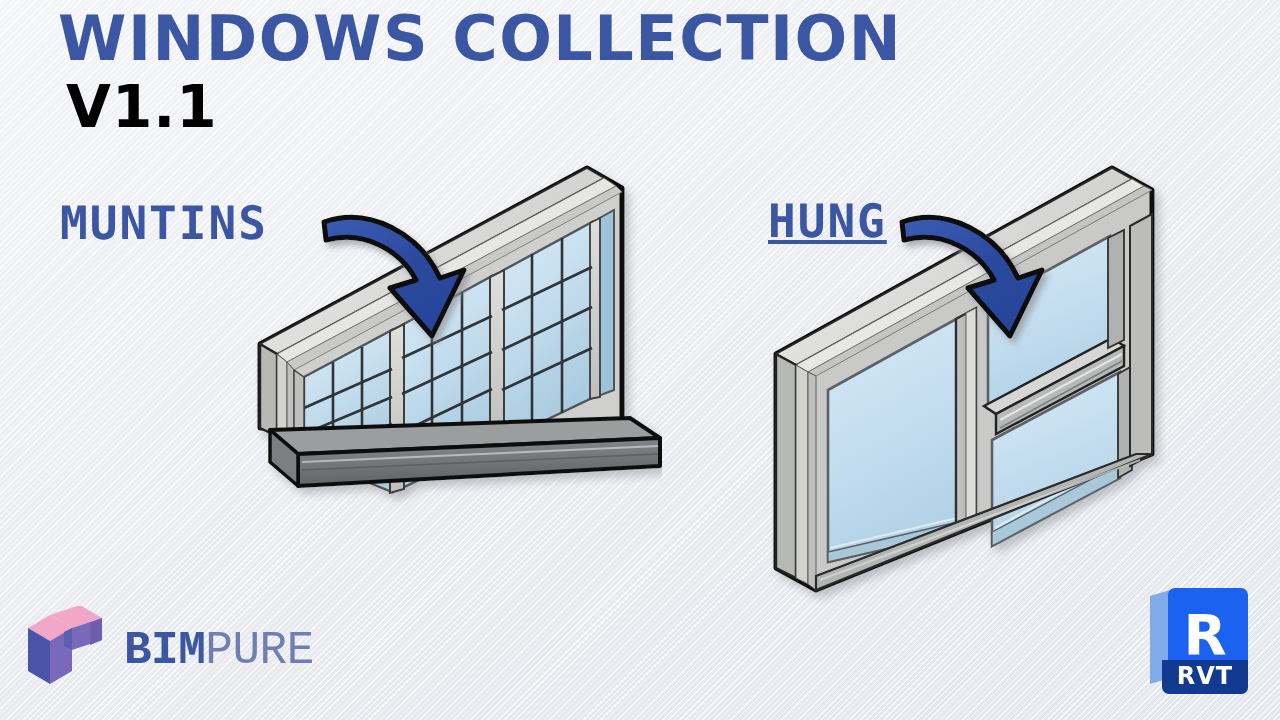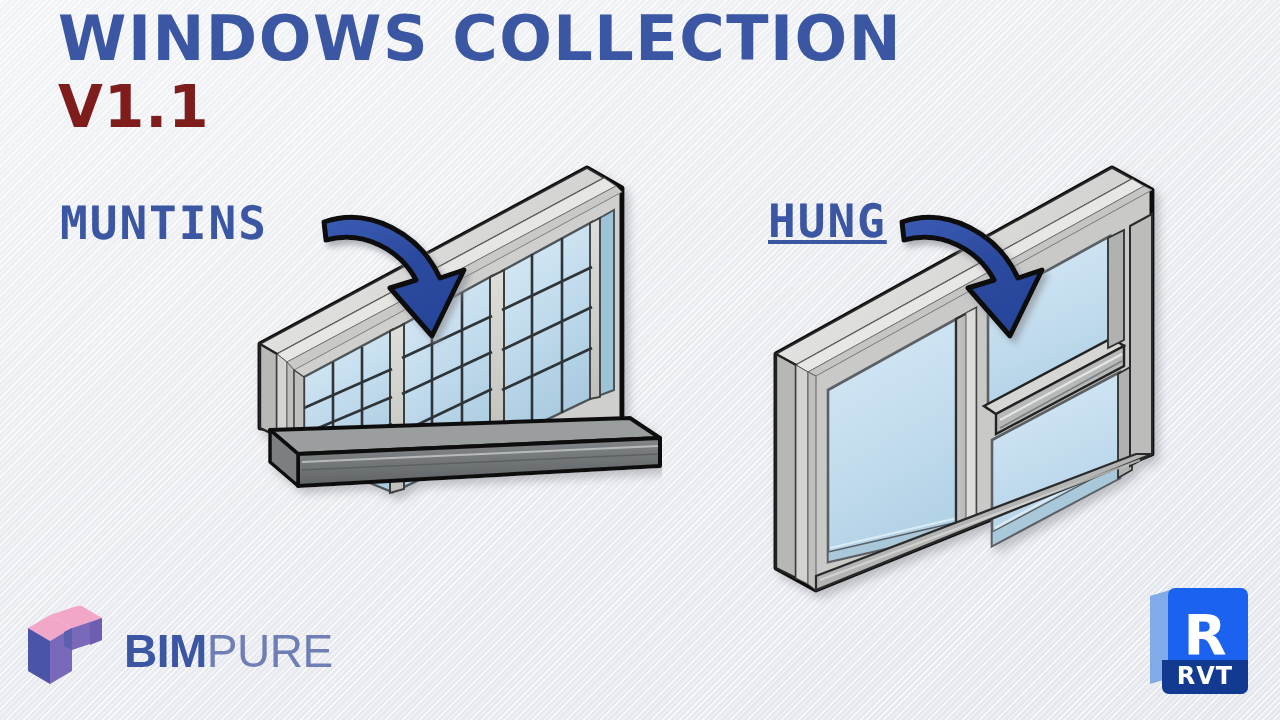--- a/index.html
+++ b/index.html
@@ -57,8 +57,8 @@
     font-size: 58px;
     line-height: 62px;
     letter-spacing: 1px;
-    color: #7f1d1d;
-    margin: 6px 0 0 0;
+    color: #000000;
+    margin: 6px 0 0 8px;
   }
 
   

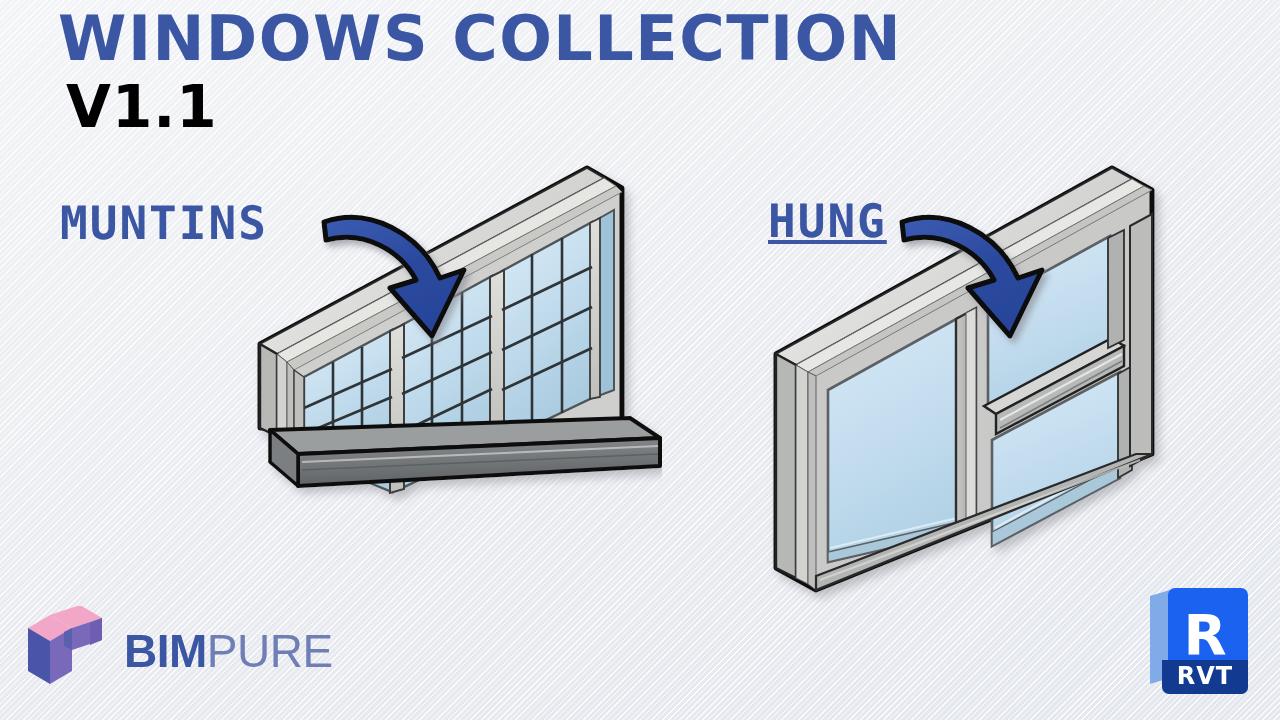--- a/index.html
+++ b/index.html
@@ -106,7 +106,7 @@
     z-index: 50;
   }
   #brand-wordmark {
-    font-family: Liberation Sans, sans-serif;
+    font-family: Liberation Mono, monospace;
     font-size: 46px;
     line-height: 46px;
     letter-spacing: -0.5px;

